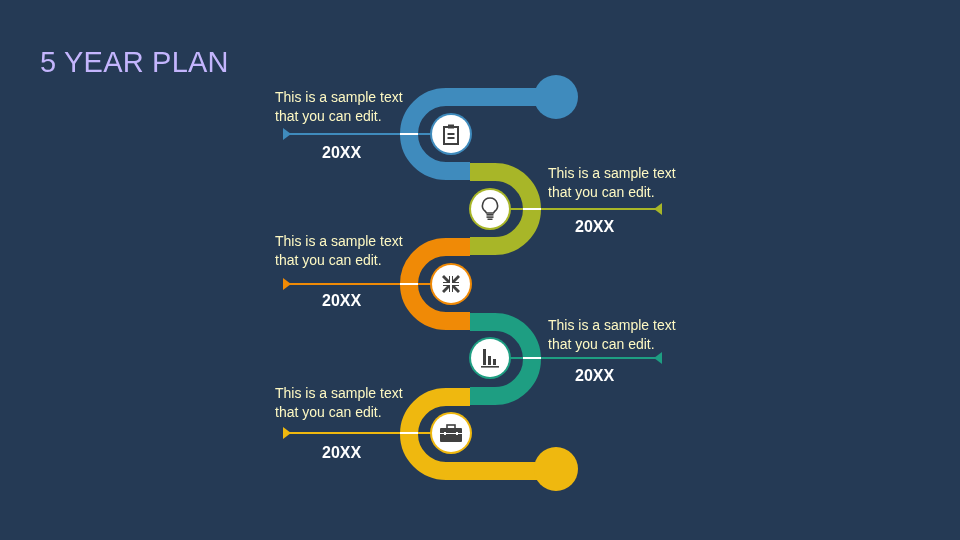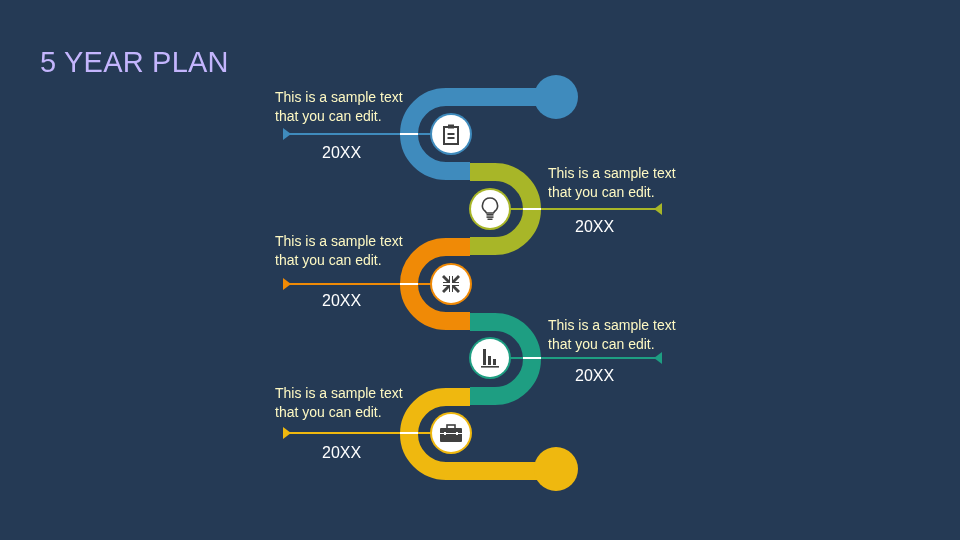--- a/index.html
+++ b/index.html
@@ -7,7 +7,7 @@
   .title { position:absolute; left:40px; top:16px; color:#c4b5fd; font-weight:normal; font-size:29px; letter-spacing:0.2px;margin-top:30px; }
   svg.diagram { position:absolute; left:0; top:0; }
   .desc { position:absolute; color:#fef9c3; font-size:14px; line-height:19px; width:150px; }
-  .year { position:absolute; color:#ffffff; font-weight:normal; font-size:16px; }
+  .year { position:absolute; color:#ffffff; font-weight:bold; font-size:16px; }
   .icon-wrap { position:absolute; width:38px; height:38px; border-radius:50%; background:#ffffff; display:flex; align-items:center; justify-content:center; }
 </style>
 </head>

